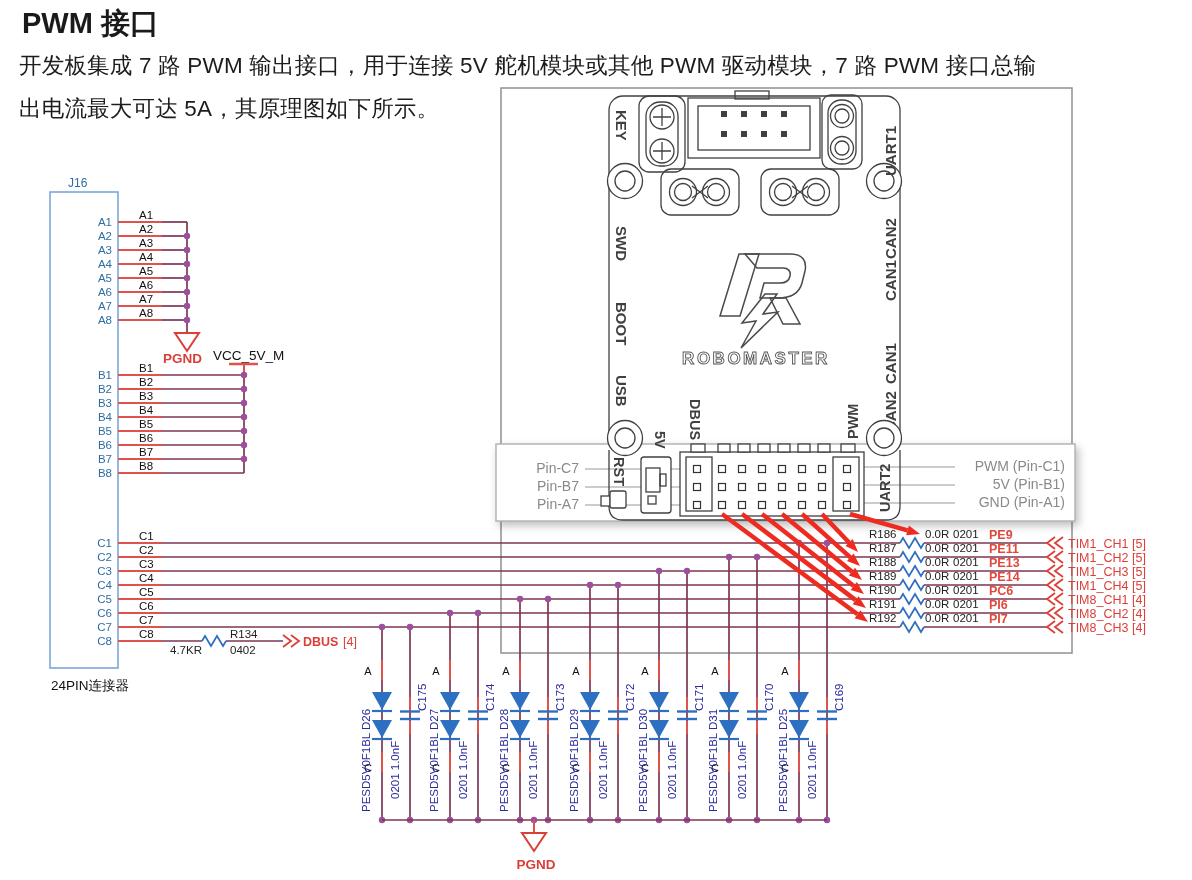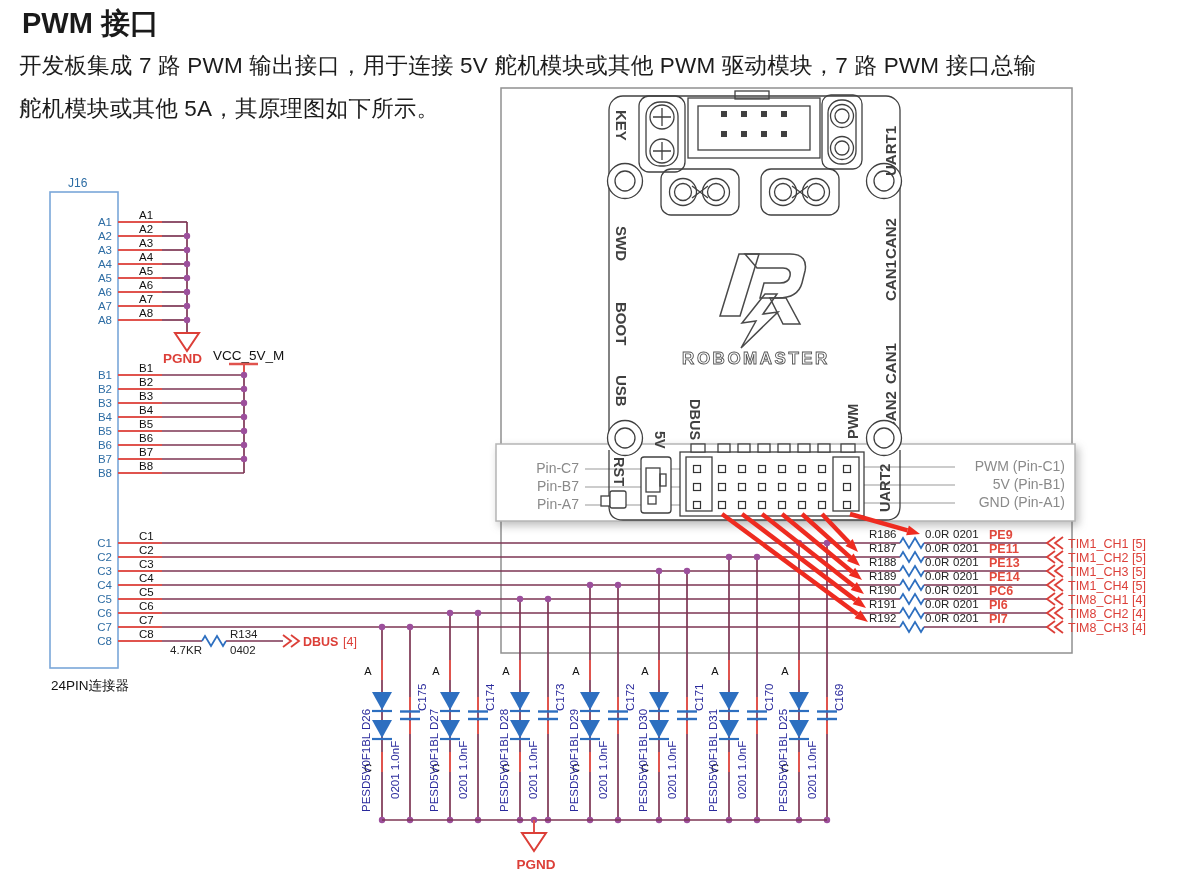--- a/index.html
+++ b/index.html
@@ -20,7 +20,7 @@
 <div id="page">
   <div id="doc-title">PWM 接口</div>
   <div id="body-line1" class="body-line">开发板集成 7 路 PWM 输出接口，用于连接 5V 舵机模块或其他 PWM 驱动模块，7 路 PWM 接口总输</div>
-  <div id="body-line2" class="body-line">舵机模块或其他 5A，其原理图如下所示。</div>
+  <div id="body-line2" class="body-line">出电流最大可达 5A，其原理图如下所示。</div>
 
   <svg id="schematic" width="1192" height="880" viewBox="0 0 1192 880">
 

